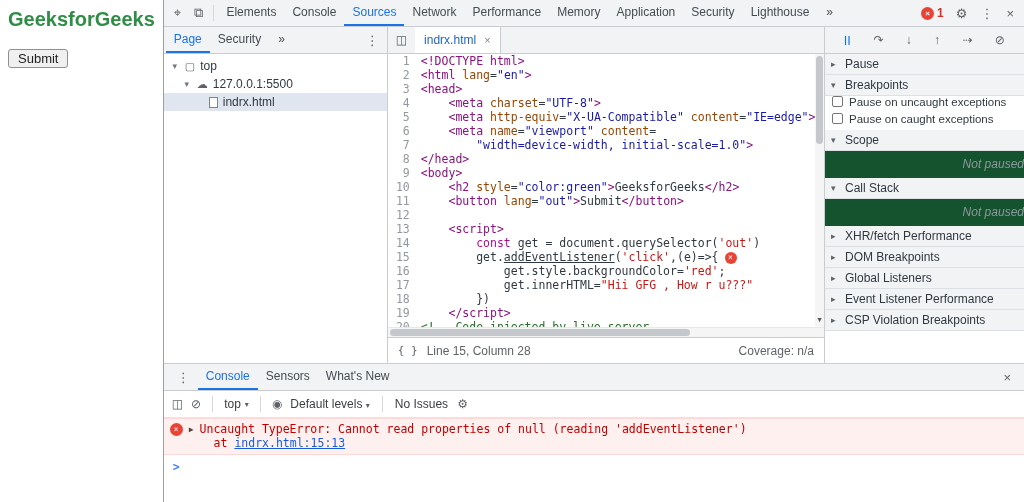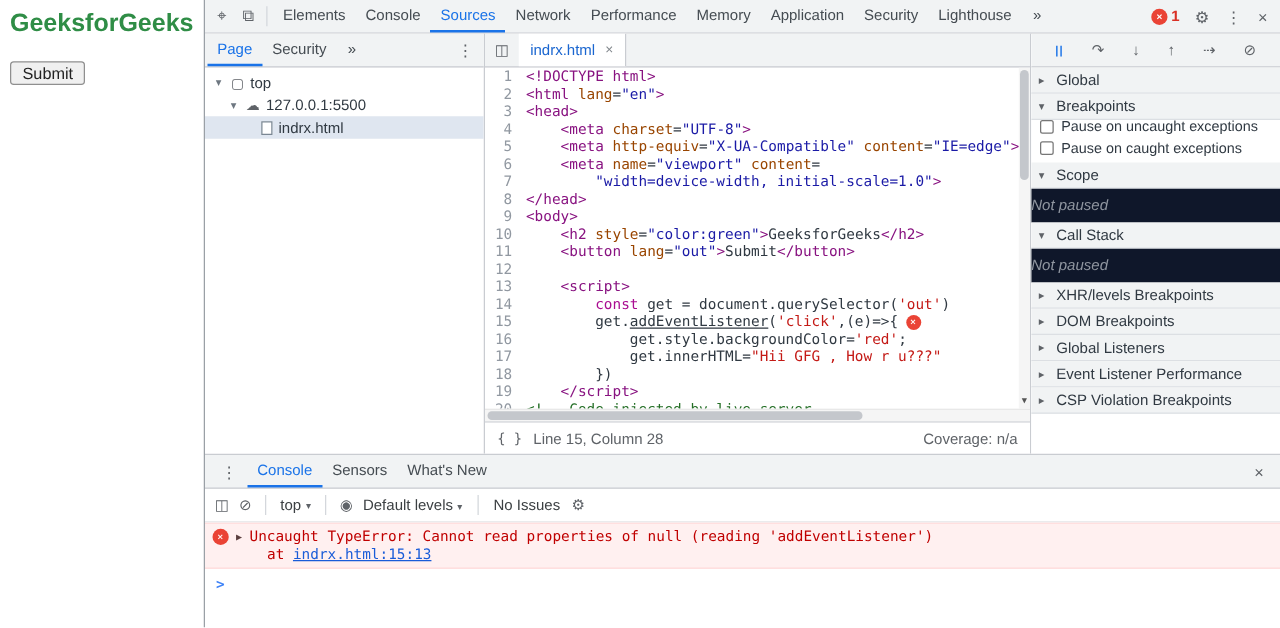--- a/index.html
+++ b/index.html
@@ -208,7 +208,7 @@
         <div id="debug-sections">
             <div class="sec-header">
               <span class="sec-arrow">▸</span>
-              <span>Global</span>
+              <span>Pause</span>
             </div>
             <div class="sec-header">
               <span class="sec-arrow">▾</span>

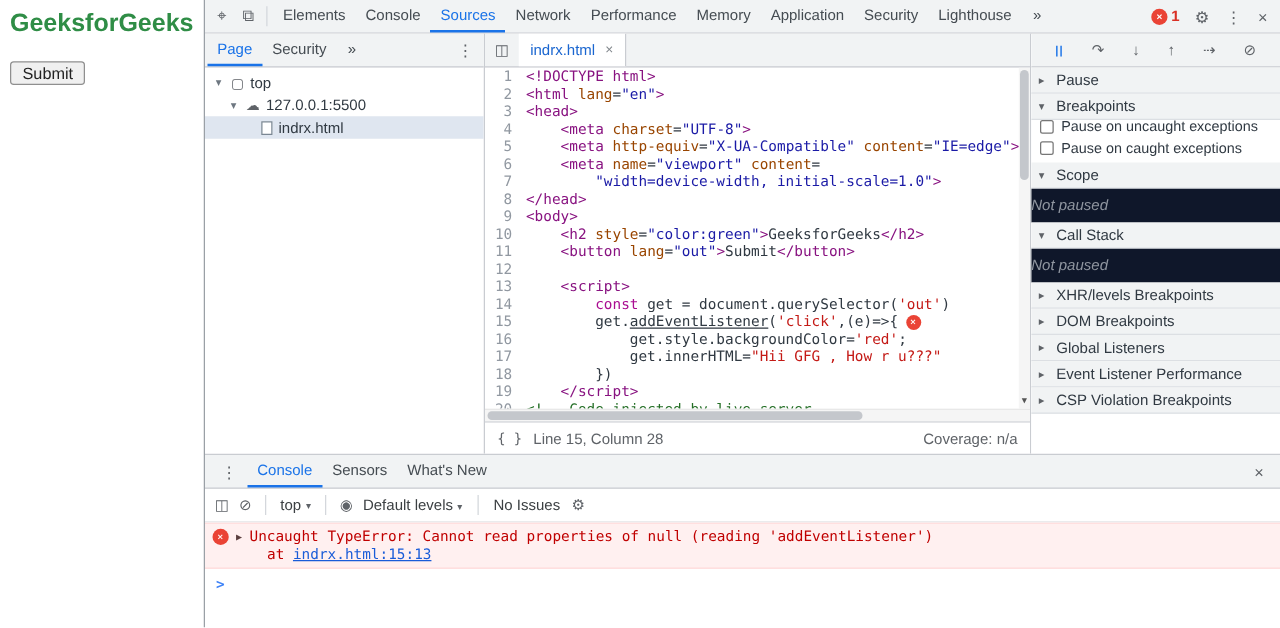--- a/index.html
+++ b/index.html
@@ -62,7 +62,7 @@
   .chk-row{display:flex;align-items:flex-start;gap:6px;padding:0 7px;height:17px}
   .chk{flex:0 0 11px;width:11px;height:11px;border:1px solid #767676;border-radius:2px;background:#fff}
   .chk-label{white-space:nowrap;font-size:11.5px}
-  .not-paused{color:#9096a0;font-style:italic;text-align:left;padding:6px 0 7px;background:#0f172a}
+  .not-paused{color:#9096a0;font-style:italic;text-align:right;padding:6px 0 7px;background:#14532d}
   
   .drawer{flex:0 0 139px;border-top:1px solid #c9ccd1;display:flex;flex-direction:column;background:#fff}
   .drawer-tabbar{flex:0 0 26px;background:#f1f3f4;border-bottom:1px solid #c9ccd1;display:flex;align-items:center;padding:0 7px;gap:2px}

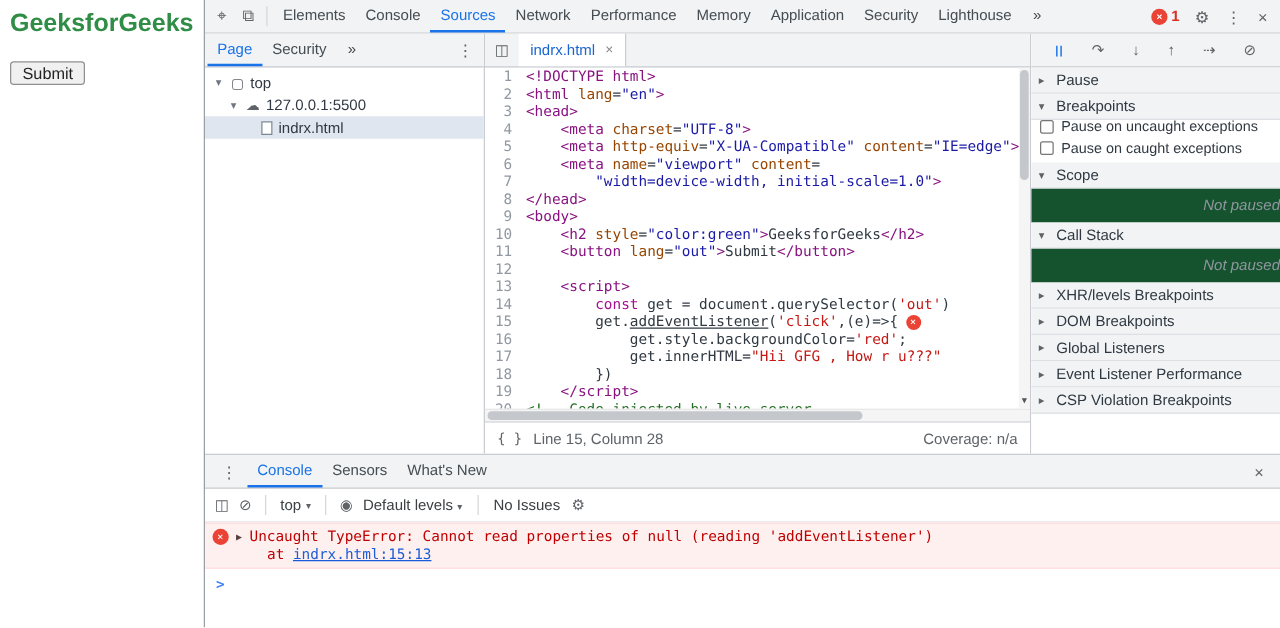--- a/index.html
+++ b/index.html
@@ -234,7 +234,7 @@
             <div class="not-paused">Not paused</div>
             <div class="sec-header">
               <span class="sec-arrow">▸</span>
-              <span>XHR/levels Breakpoints</span>
+              <span>XHR/fetch Performance</span>
             </div>
             <div class="sec-header">
               <span class="sec-arrow">▸</span>

